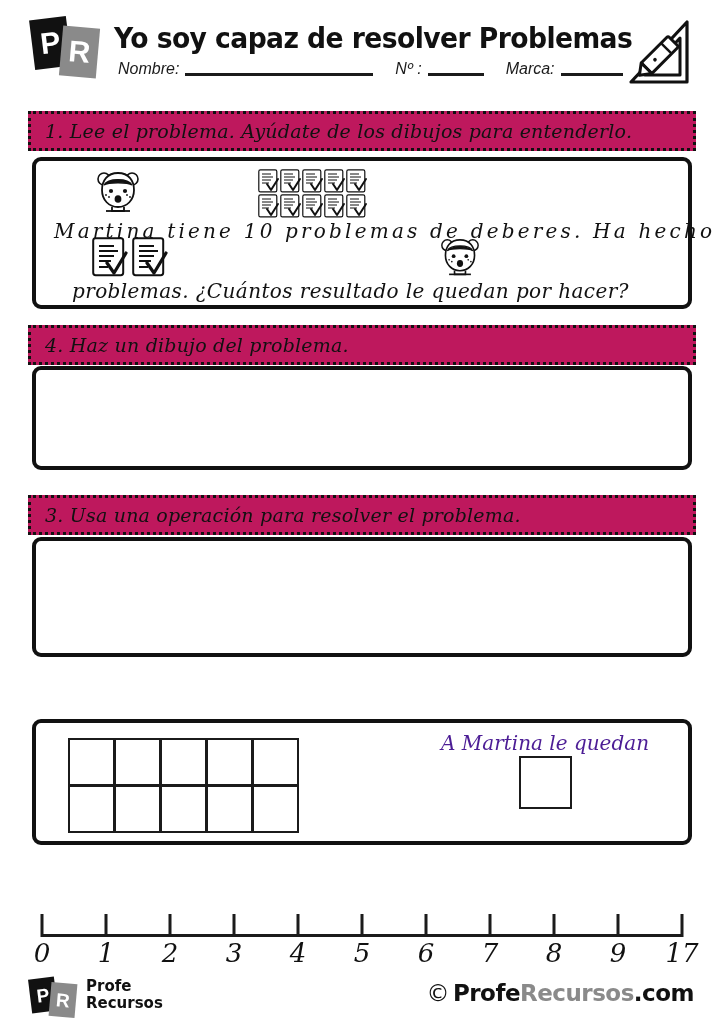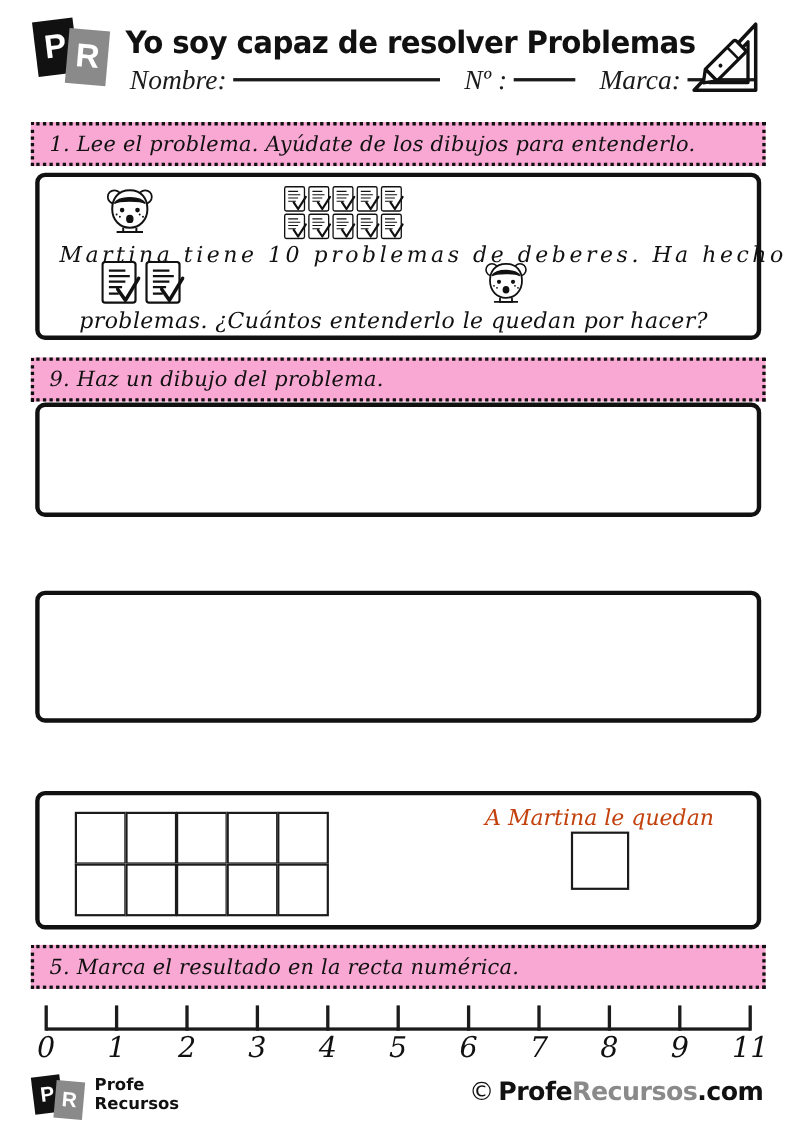--- a/index.html
+++ b/index.html
@@ -85,10 +85,10 @@
     left: 96px;
     top: 50px;
     display: flex;
-    align-items: center;
-    font-family: Liberation Serif, serif;
+    align-items: flex-end;
+    font-family: Liberation Sans, sans-serif;
     font-style: italic;
-    font-size: 25px;
+    font-size: 16px;
     color: #1b1b1b;
     white-space: nowrap;
   }

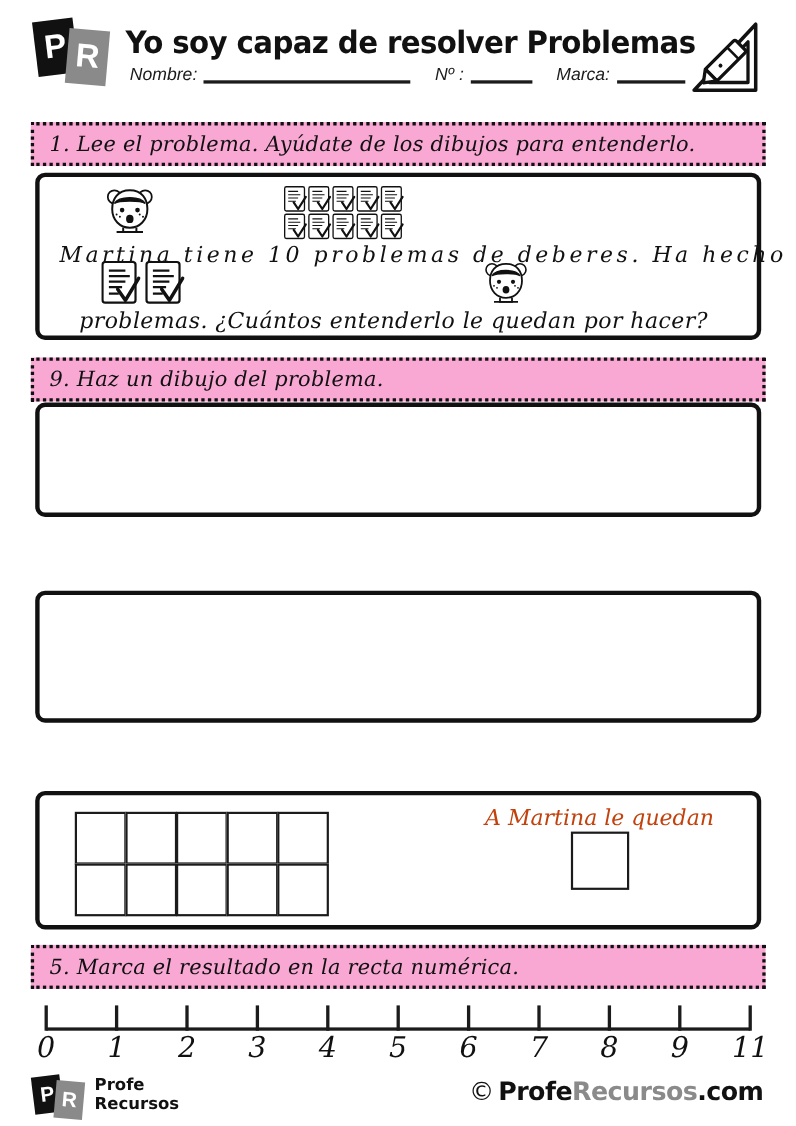--- a/index.html
+++ b/index.html
@@ -122,7 +122,7 @@
     display: flex;
     align-items: center;
     padding-left: 14px;
-    background: #f9a8d4;
+    background: #be185d;
   }
   .instr .txt {
     font-family: "DejaVu Serif", serif;

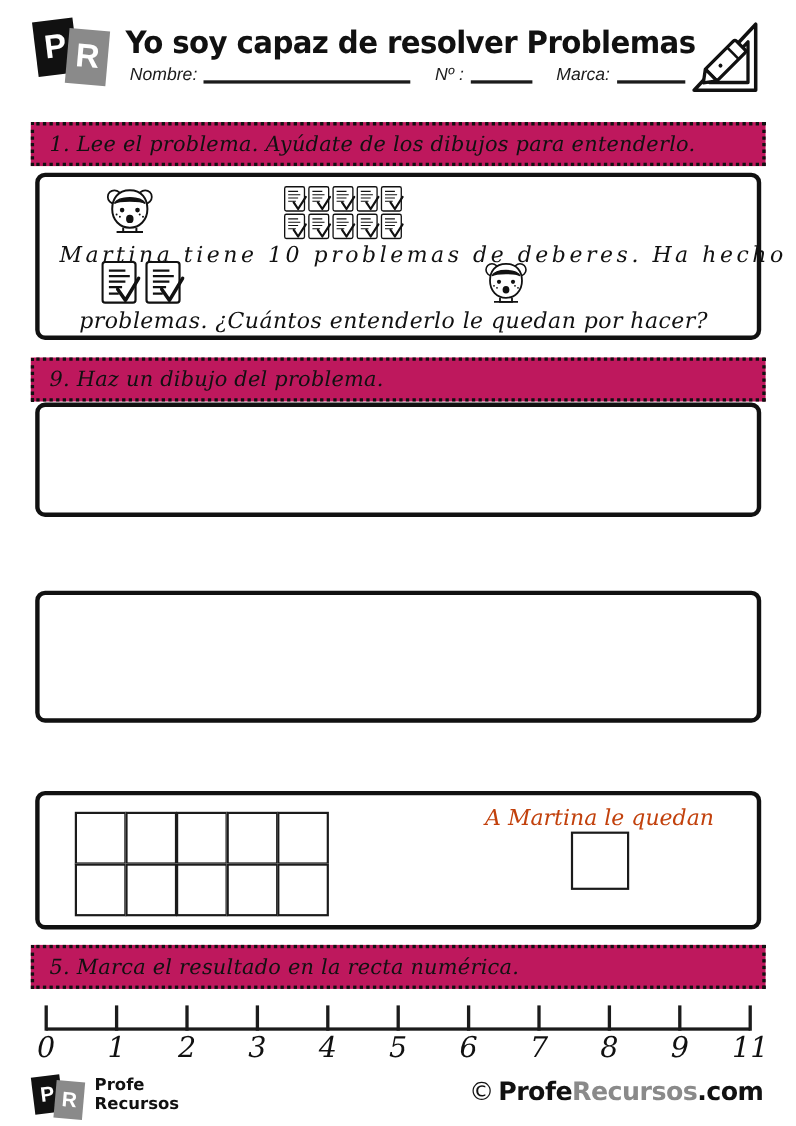--- a/index.html
+++ b/index.html
@@ -443,7 +443,7 @@
       <path d="M10 41 L34 41" stroke="#111" stroke-width="1.8"></path>
     </svg>
 
-    <div class="prob-line" id="prob-line-2">problemas. ¿Cuántos entenderlo le quedan por hacer?</div>
+    <div class="prob-line" id="prob-line-2">problemas. ¿Cuántos resultado le quedan por hacer?</div>
   </div>
 
   <div class="instr" id="instr-2">

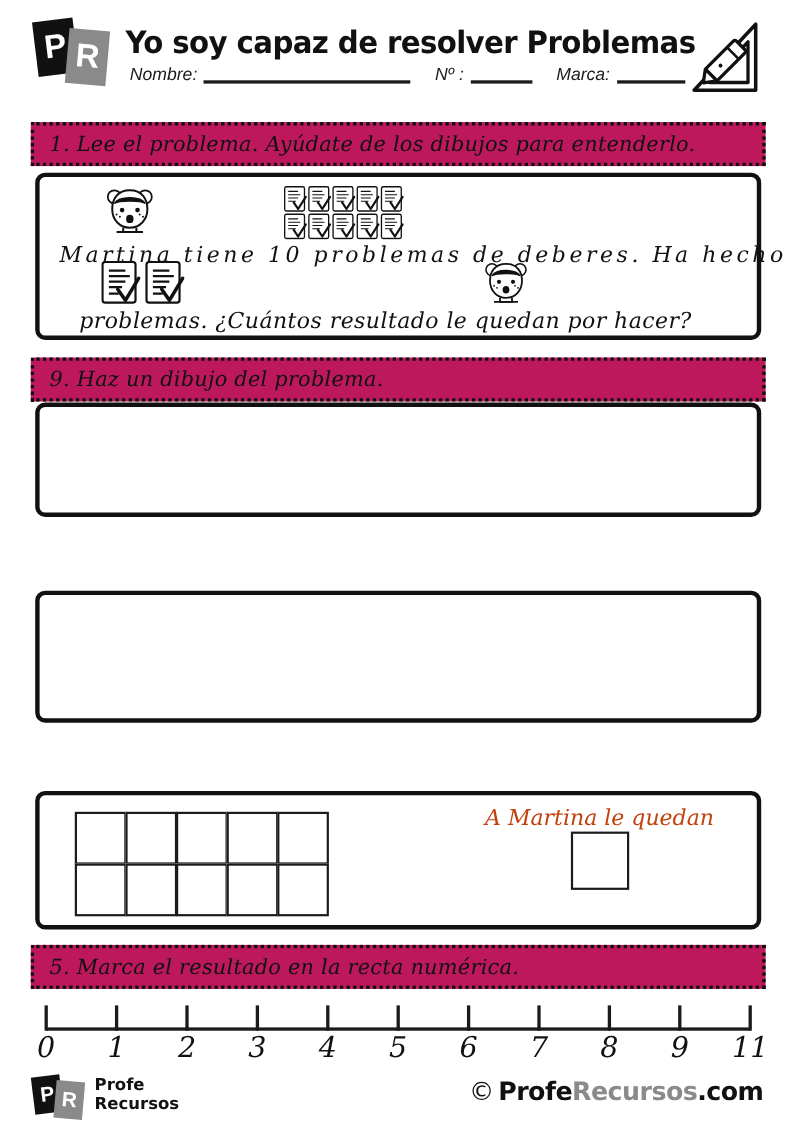--- a/index.html
+++ b/index.html
@@ -447,7 +447,7 @@
   </div>
 
   <div class="instr" id="instr-2">
-    <span class="txt">9. Haz un dibujo del problema.</span>
+    <span class="txt">4. Haz un dibujo del problema.</span>
   </div>
   <div class="box" id="draw-box"></div>
 

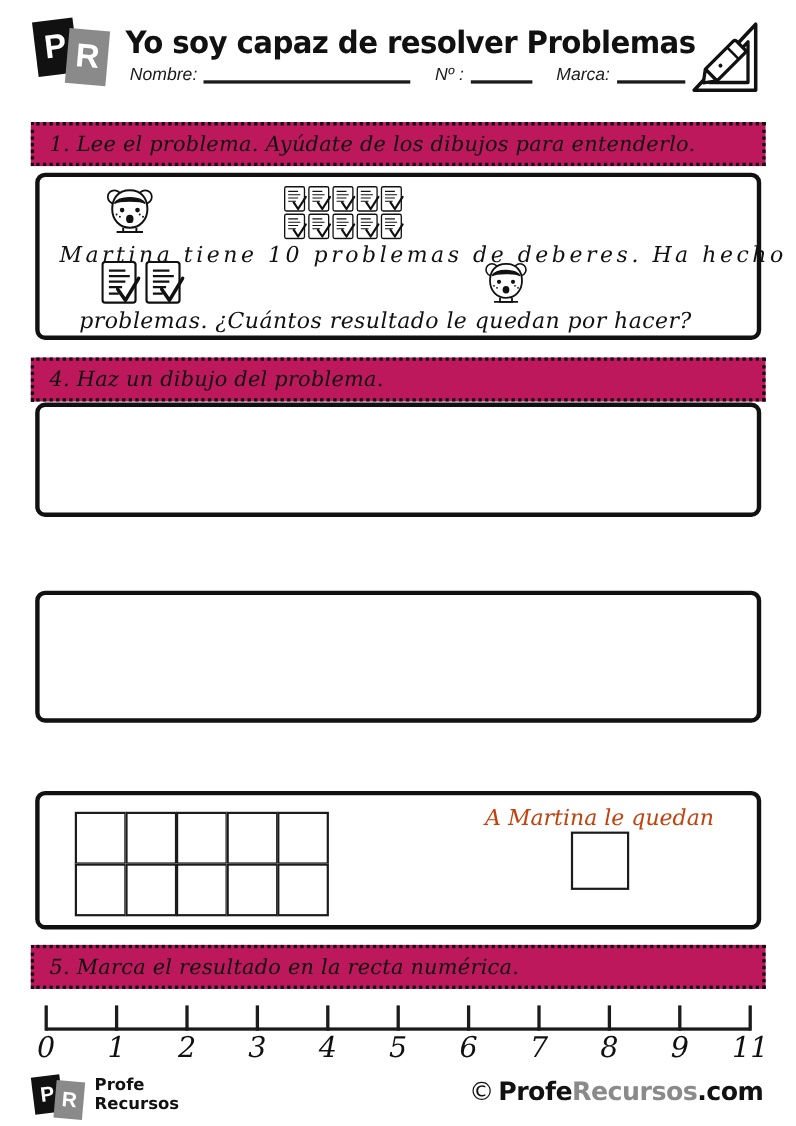--- a/index.html
+++ b/index.html
@@ -451,6 +451,9 @@
   </div>
   <div class="box" id="draw-box"></div>
 
+  <div class="instr" id="instr-3">
+    <span class="txt">3. Usa una operación para resolver el problema.</span>
+  </div>
   <div class="box" id="oper-box"></div>
 
 

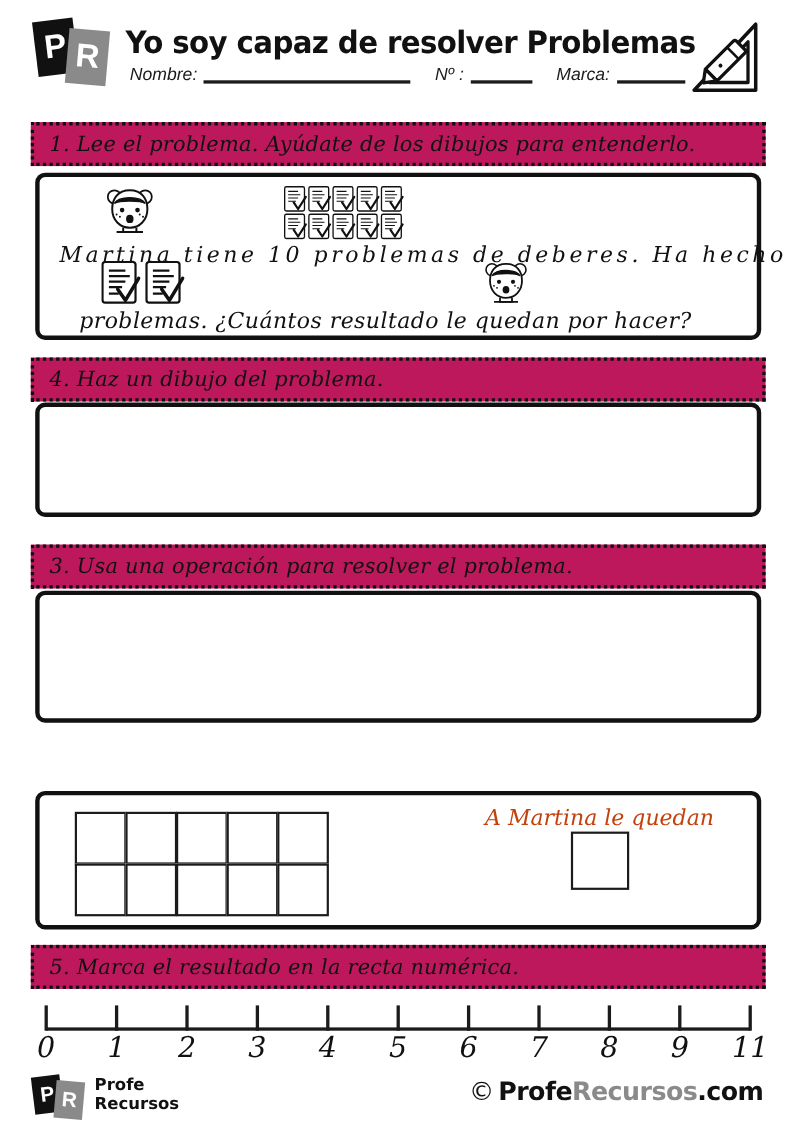--- a/index.html
+++ b/index.html
@@ -197,7 +197,7 @@
     font-family: "DejaVu Serif", serif;
     font-style: italic;
     font-size: 20px;
-    color: #c2410c;
+    color: #4c1d95;
     white-space: nowrap;
     line-height: 1;
   }

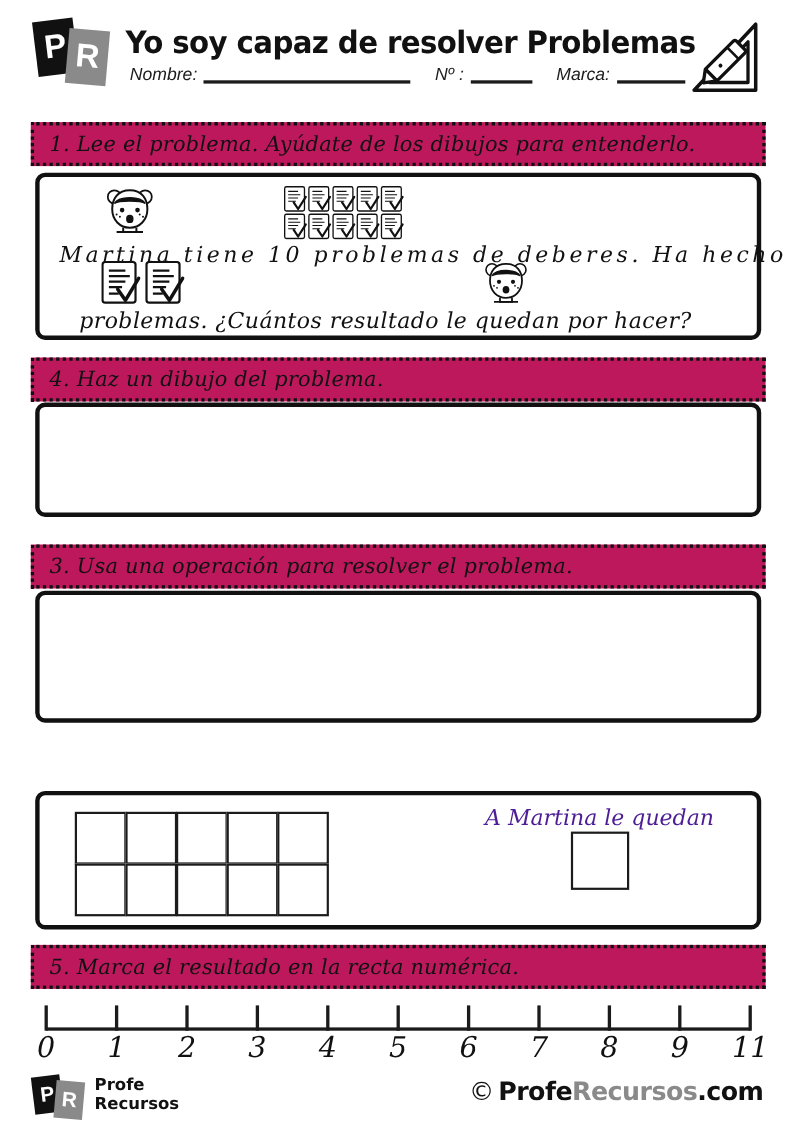--- a/index.html
+++ b/index.html
@@ -477,9 +477,6 @@
     </div>
   </div>
 
-  <div class="instr" id="instr-5">
-    <span class="txt">5. Marca el resultado en la recta numérica.</span>
-  </div>
 
   <div class="numline" id="numberline">
     <div class="axis"></div>

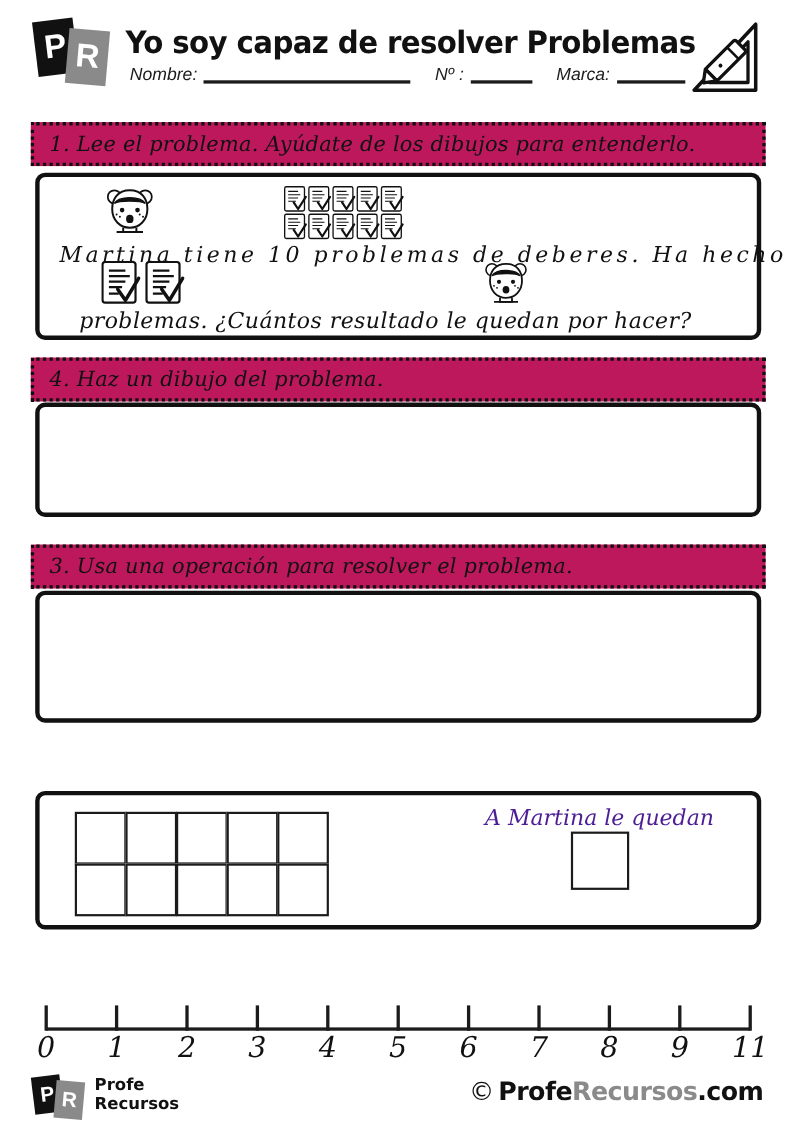--- a/index.html
+++ b/index.html
@@ -501,7 +501,7 @@
       <div class="tick" style="left: 584px;"></div>
       <div class="tlabel" style="left: 584px;">9</div>
       <div class="tick" style="left: 648px;"></div>
-      <div class="tlabel" style="left: 648px;">11</div>
+      <div class="tlabel" style="left: 648px;">17</div>
     </div>
 
   <div class="footer">

